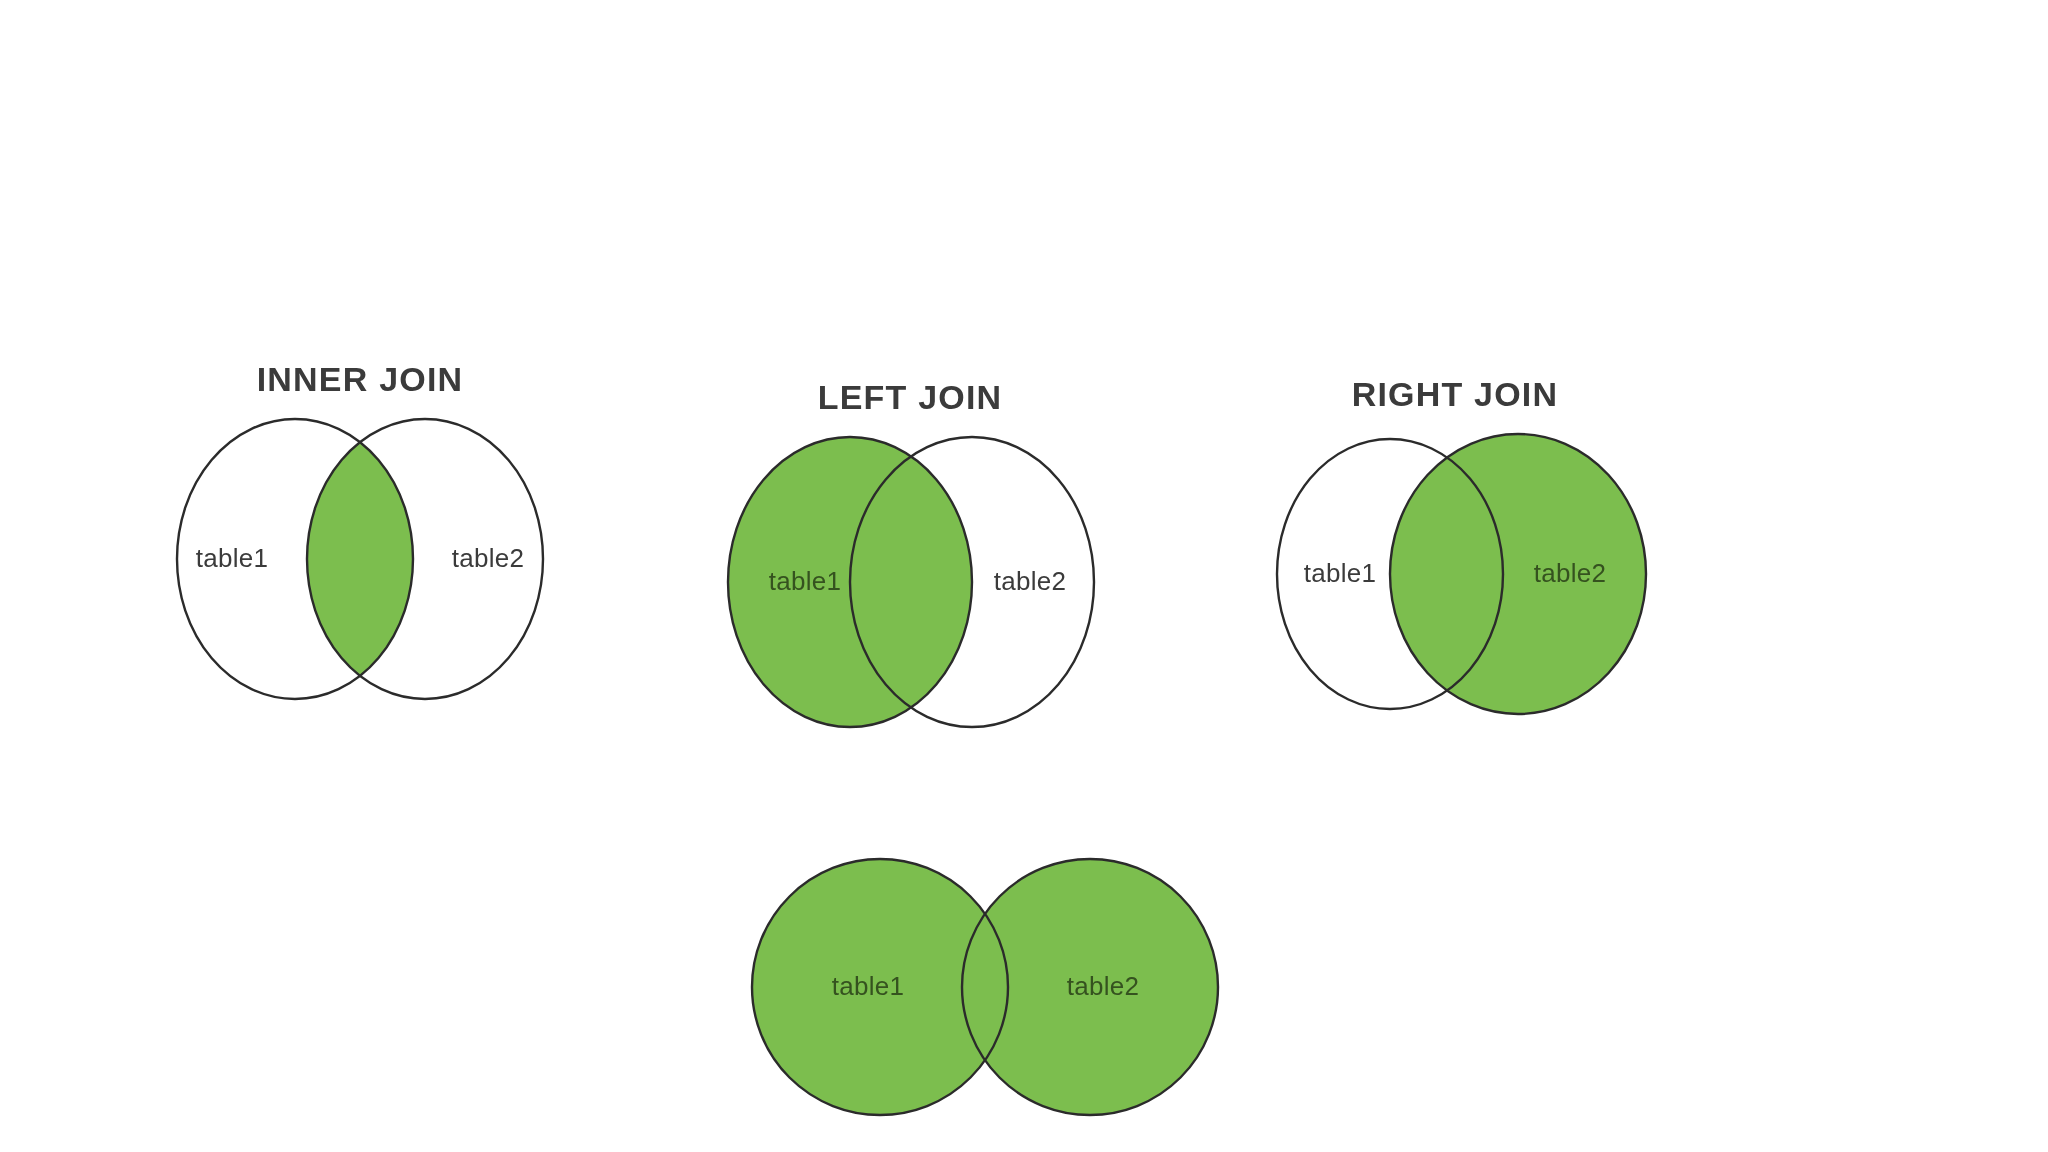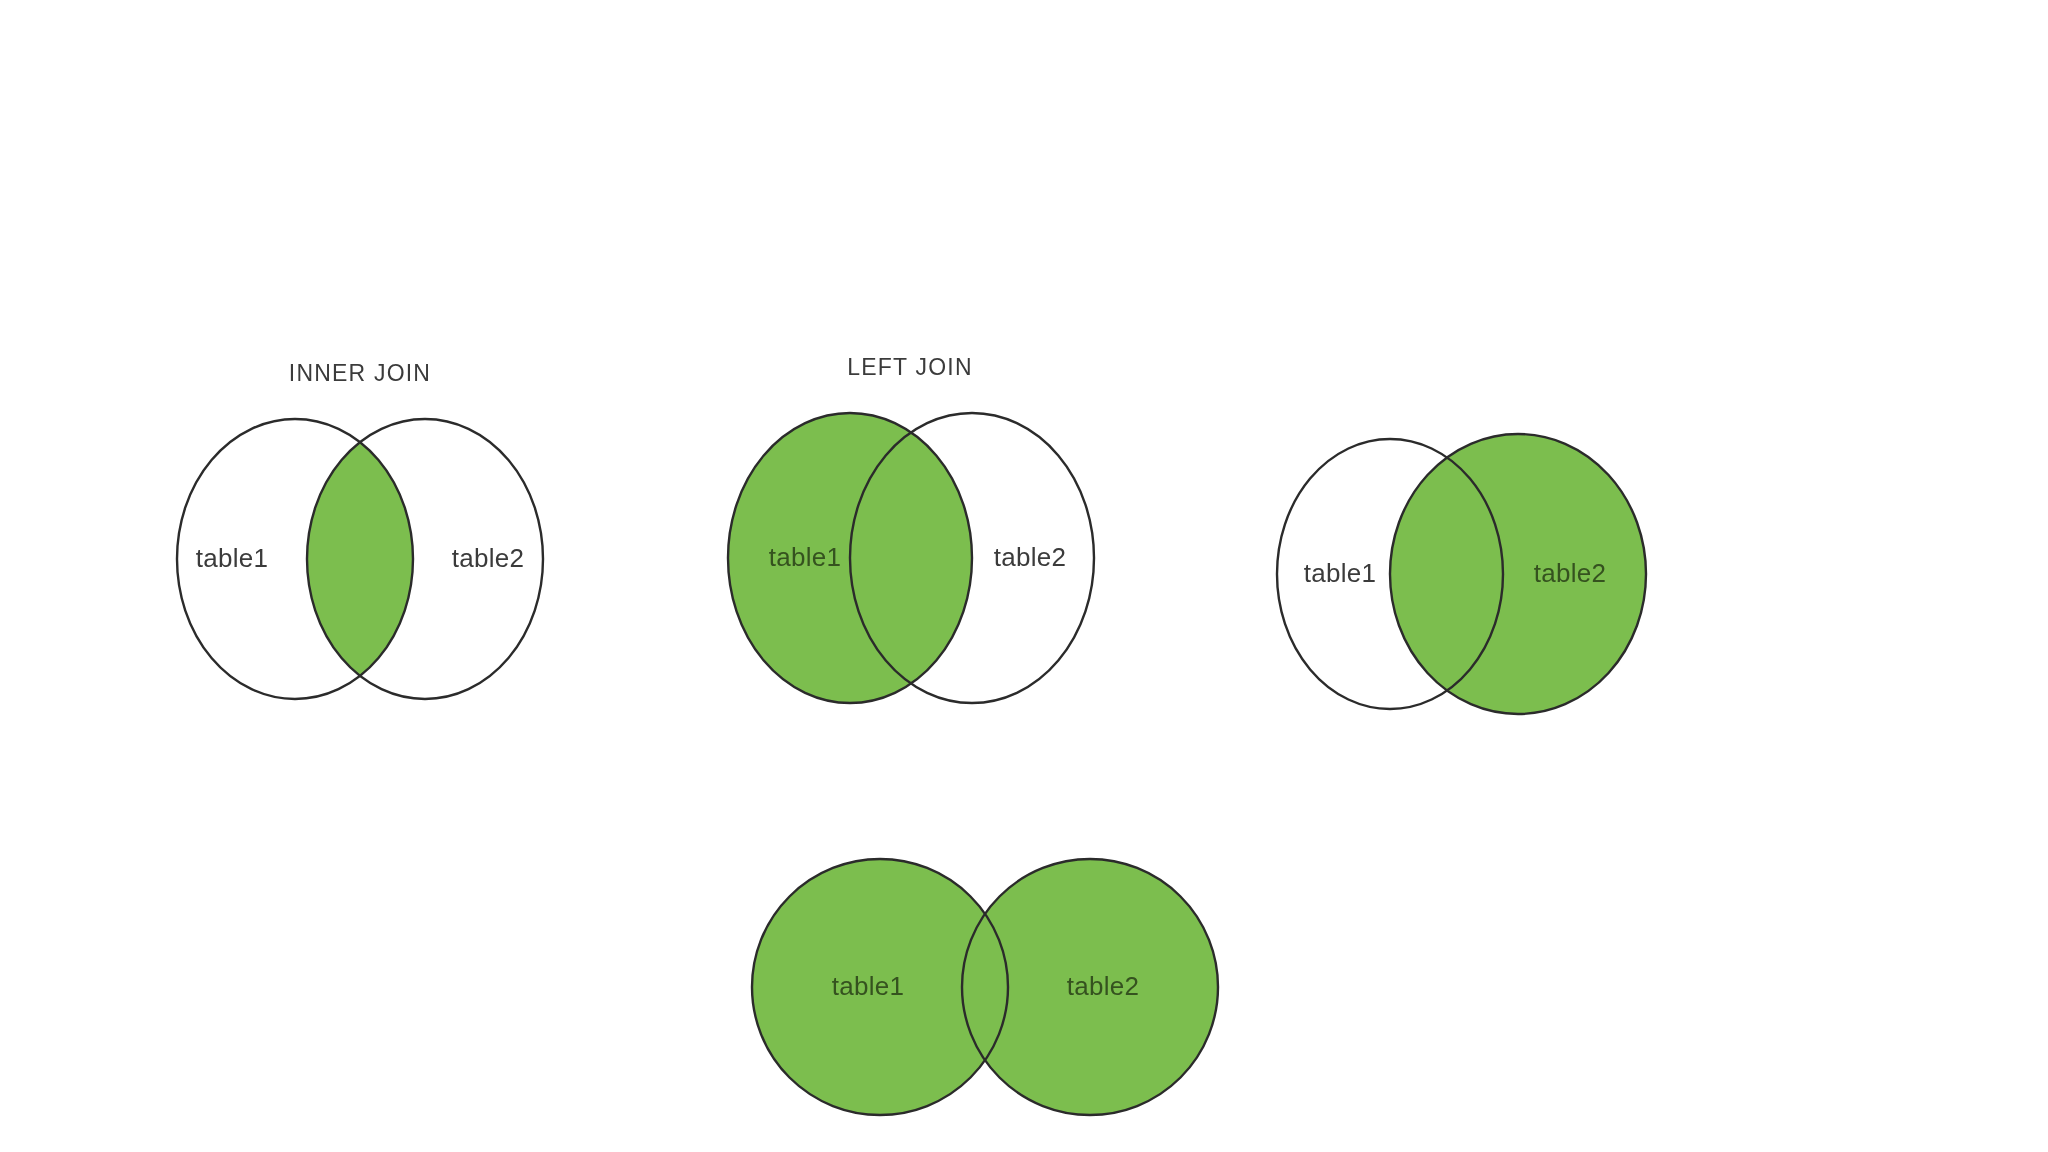--- a/index.html
+++ b/index.html
@@ -34,8 +34,8 @@
     width: 100%;
     text-align: center;
     color: #3b3b3b;
-    font-size: 23px;
-    font-weight: 400;
+    font-size: 34px;
+    font-weight: 700;
     letter-spacing: 1.2px;
     white-space: nowrap;
     font-family: "Liberation Sans", sans-serif;

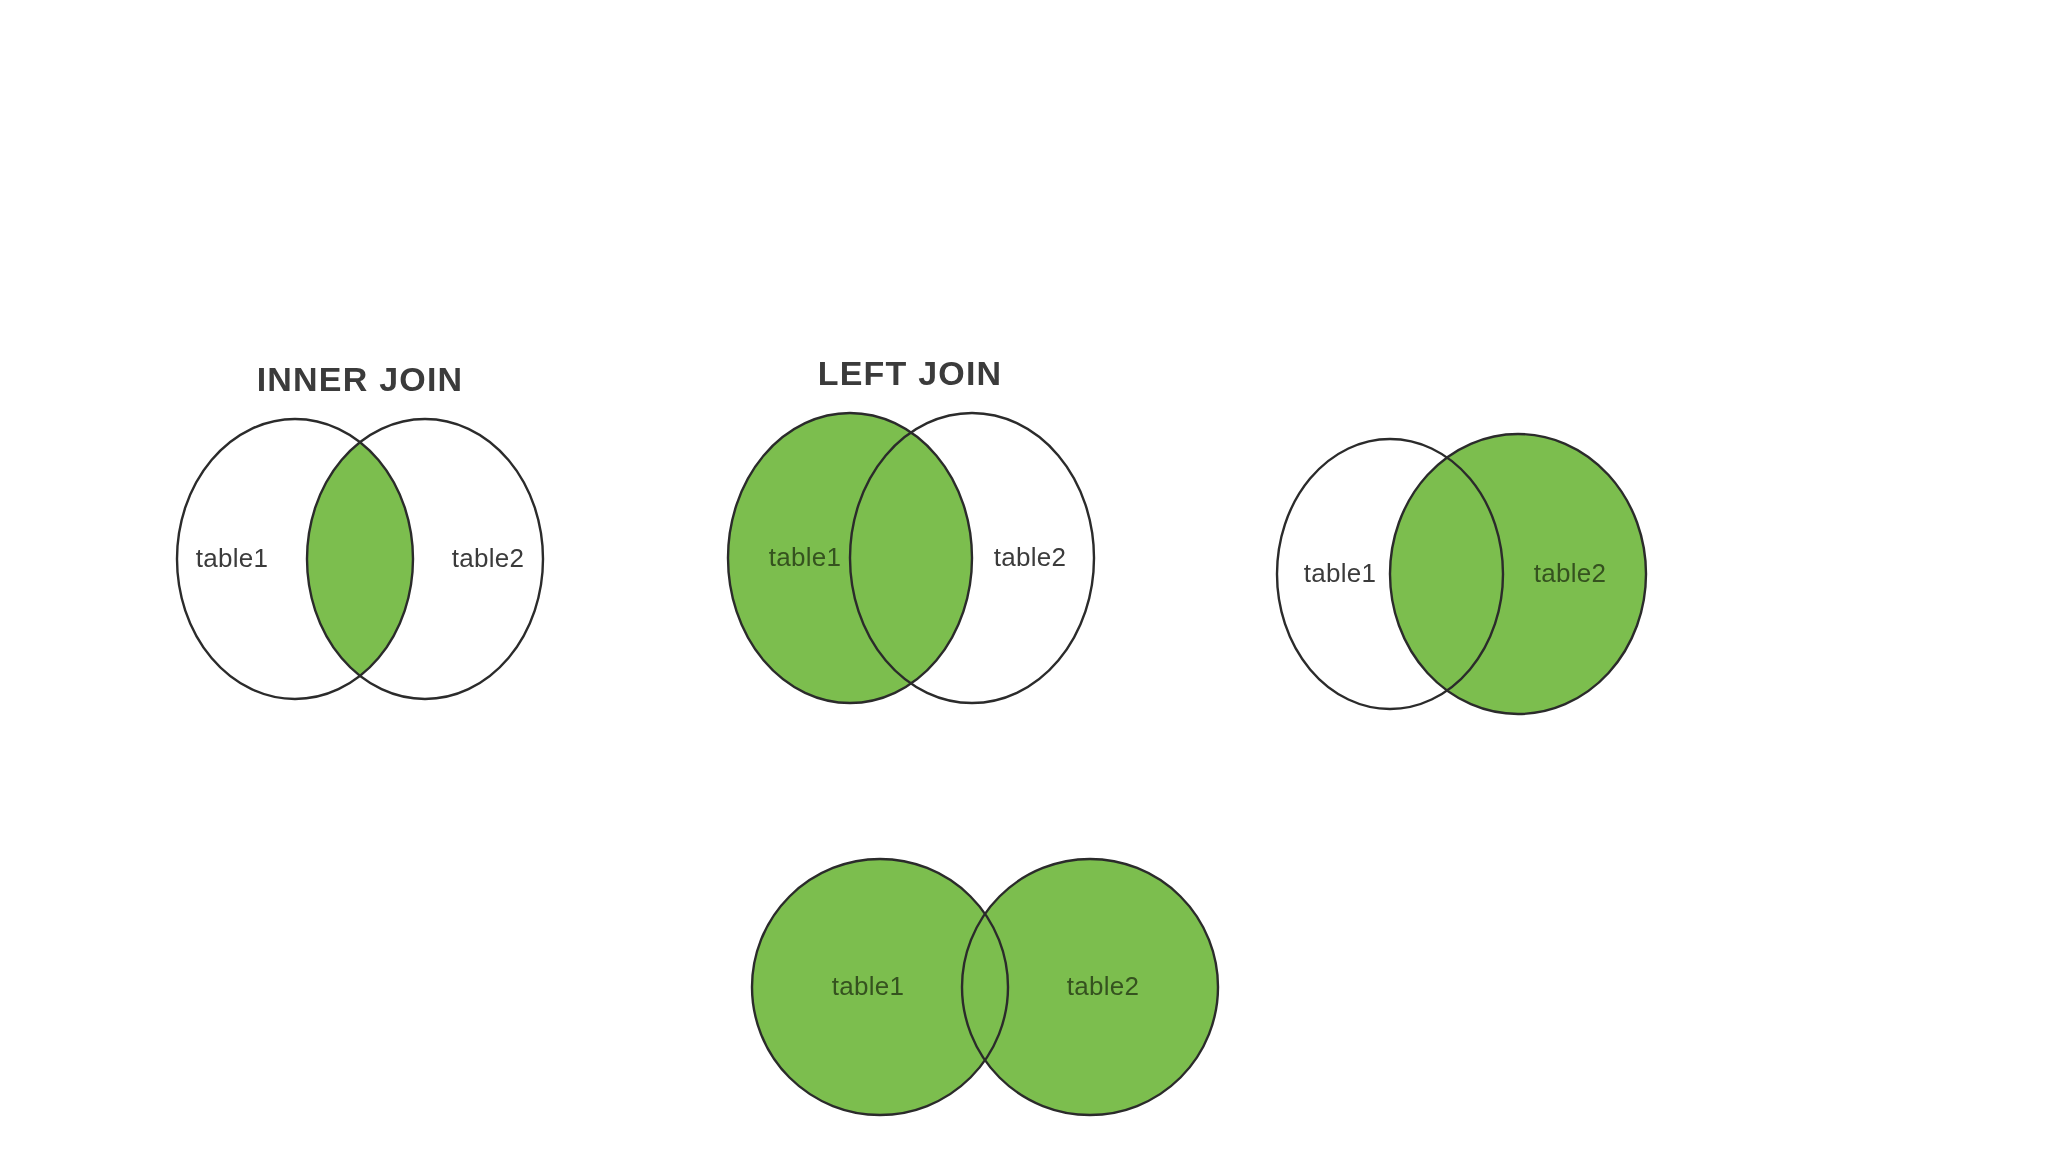--- a/index.html
+++ b/index.html
@@ -92,7 +92,7 @@
     </svg>
   </div>
 
-  <div class="venn-group" style="left:700px; top:354px; width:420px; height:320px;">
+  <div class="venn-group" style="left:700px; top:378px; width:420px; height:320px;">
     <div class="venn-title">LEFT JOIN</div>
     <svg class="venn-svg" width="420" height="300" viewBox="0 0 420 300" style="top:54px;">
       <defs>

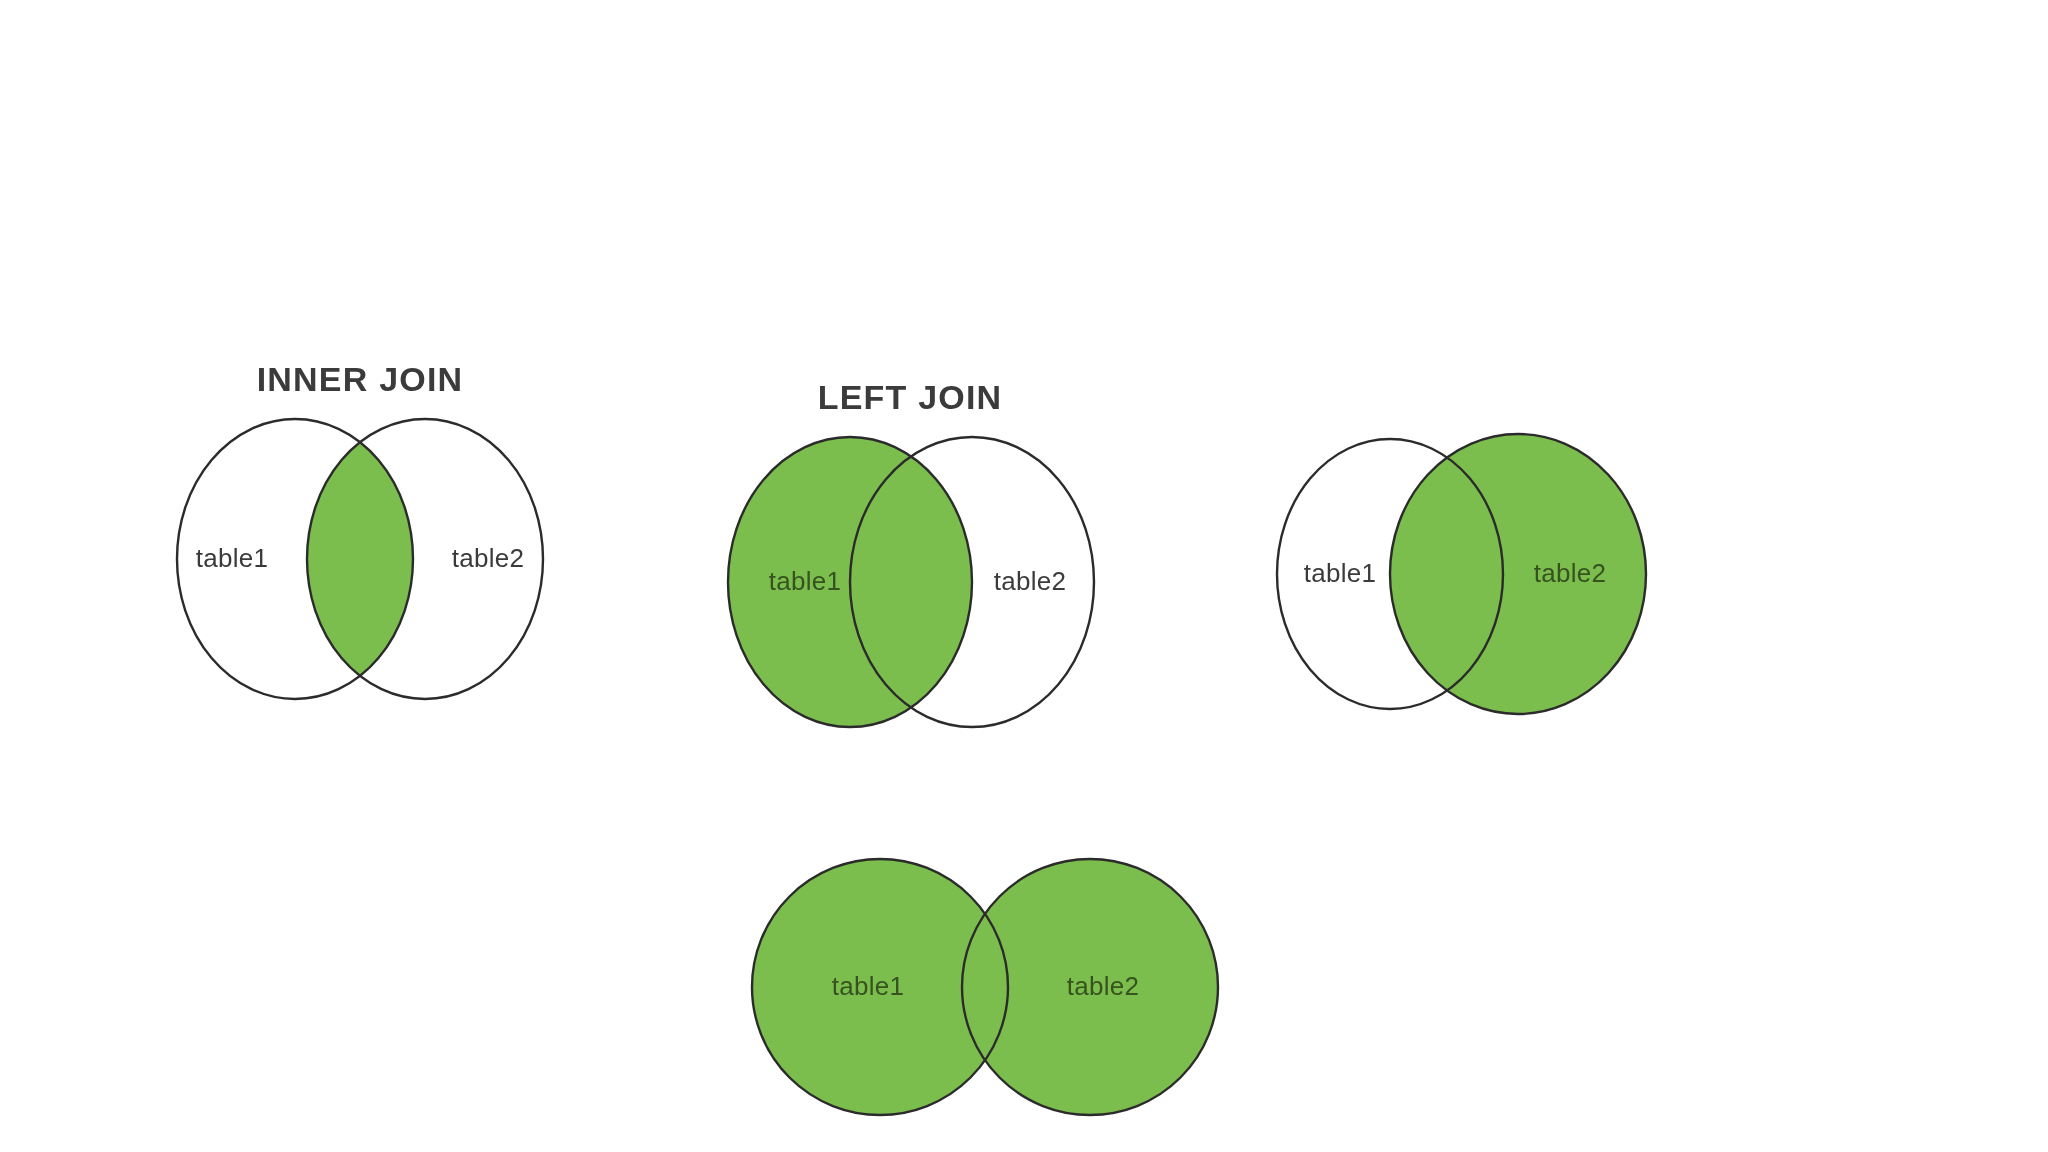--- a/index.html
+++ b/index.html
@@ -114,6 +114,7 @@
   </div>
 
   <div class="venn-group" style="left:1240px; top:375px; width:430px; height:320px;">
+    <div class="venn-title">RIGHT JOIN</div>
     <svg class="venn-svg" width="430" height="290" viewBox="0 0 430 290" style="top:54px;">
       <defs>
         <clipPath id="clip-rightjoin-right">

